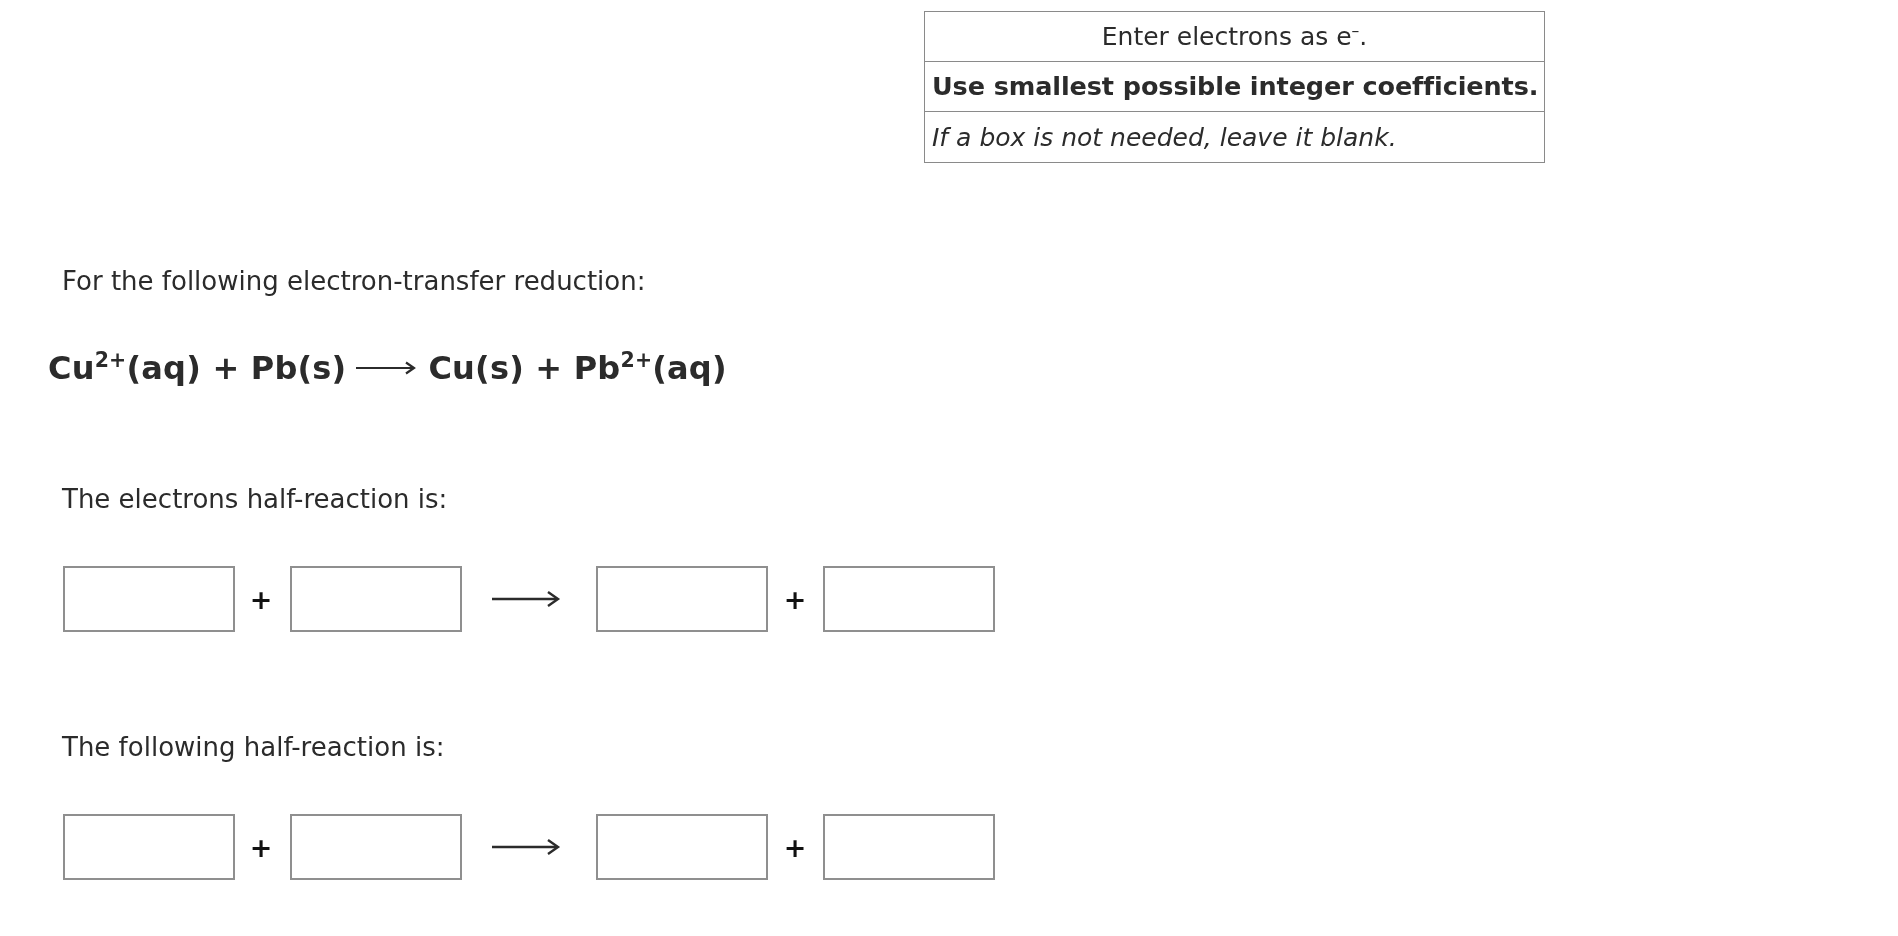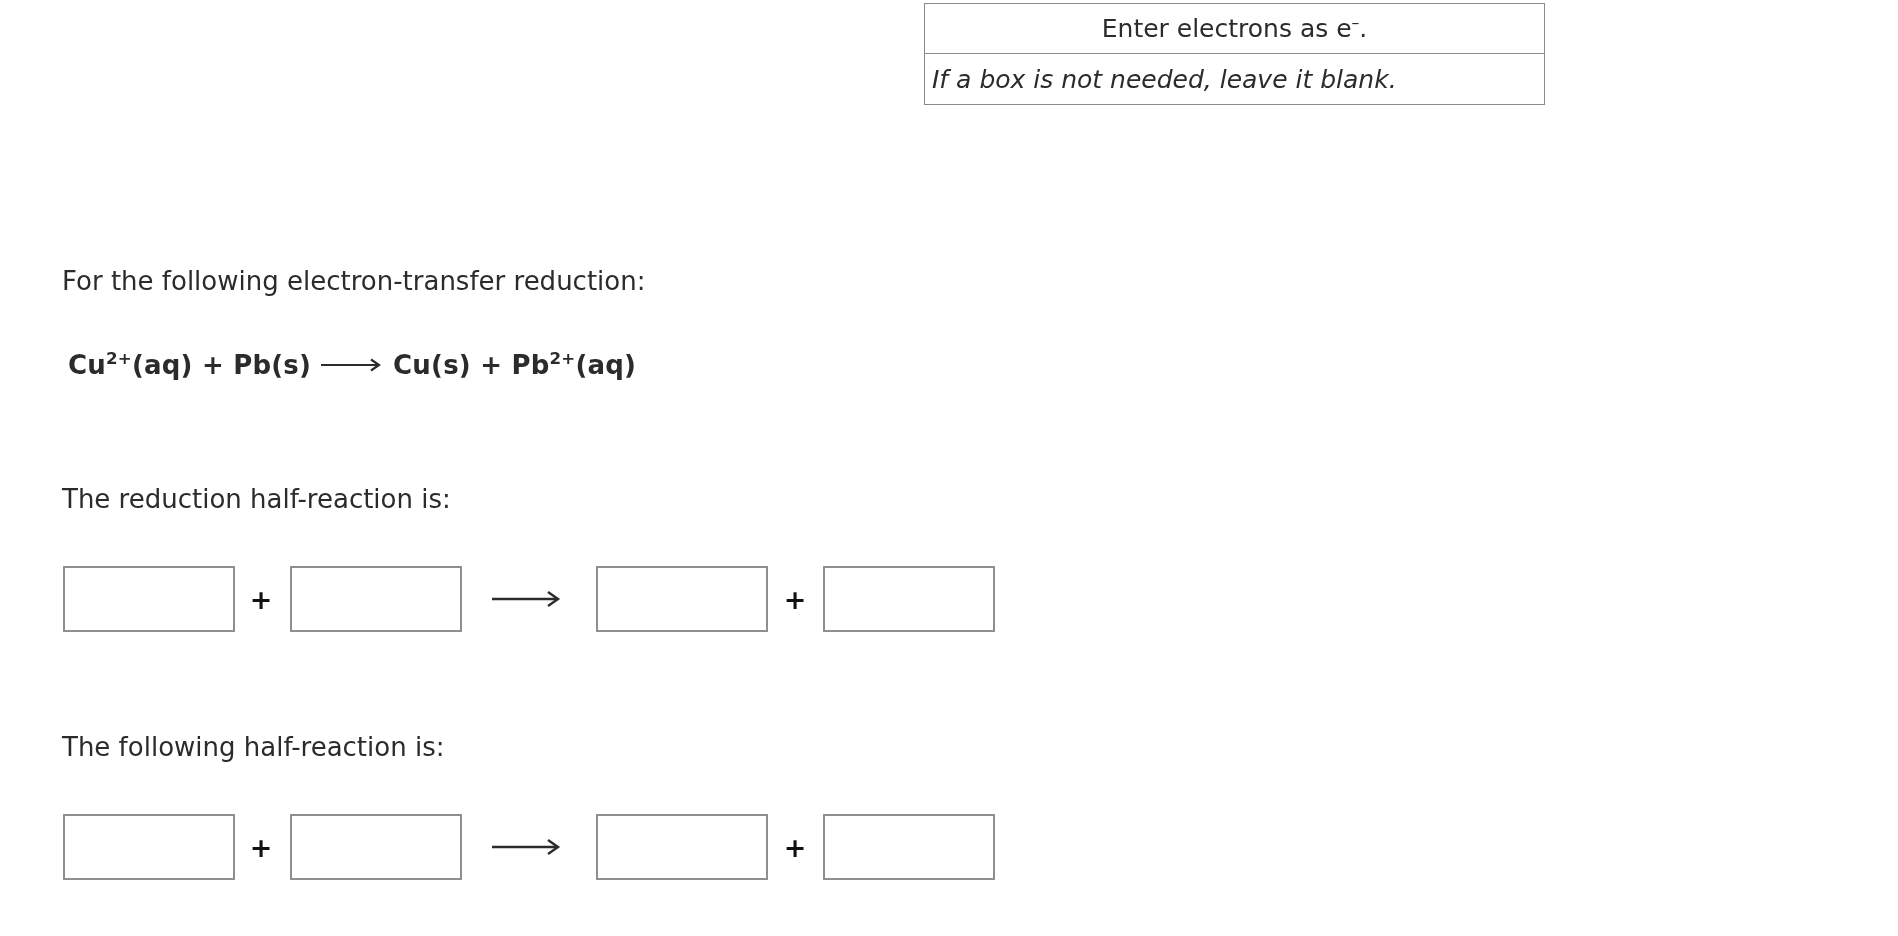--- a/index.html
+++ b/index.html
@@ -20,7 +20,7 @@
   .instruction-table {
     position: absolute;
     left: 924px;
-    top: 3px;
+    top: 11px;
     width: 621px;
     border: 1px solid #8a8a8a;
     border-collapse: collapse;

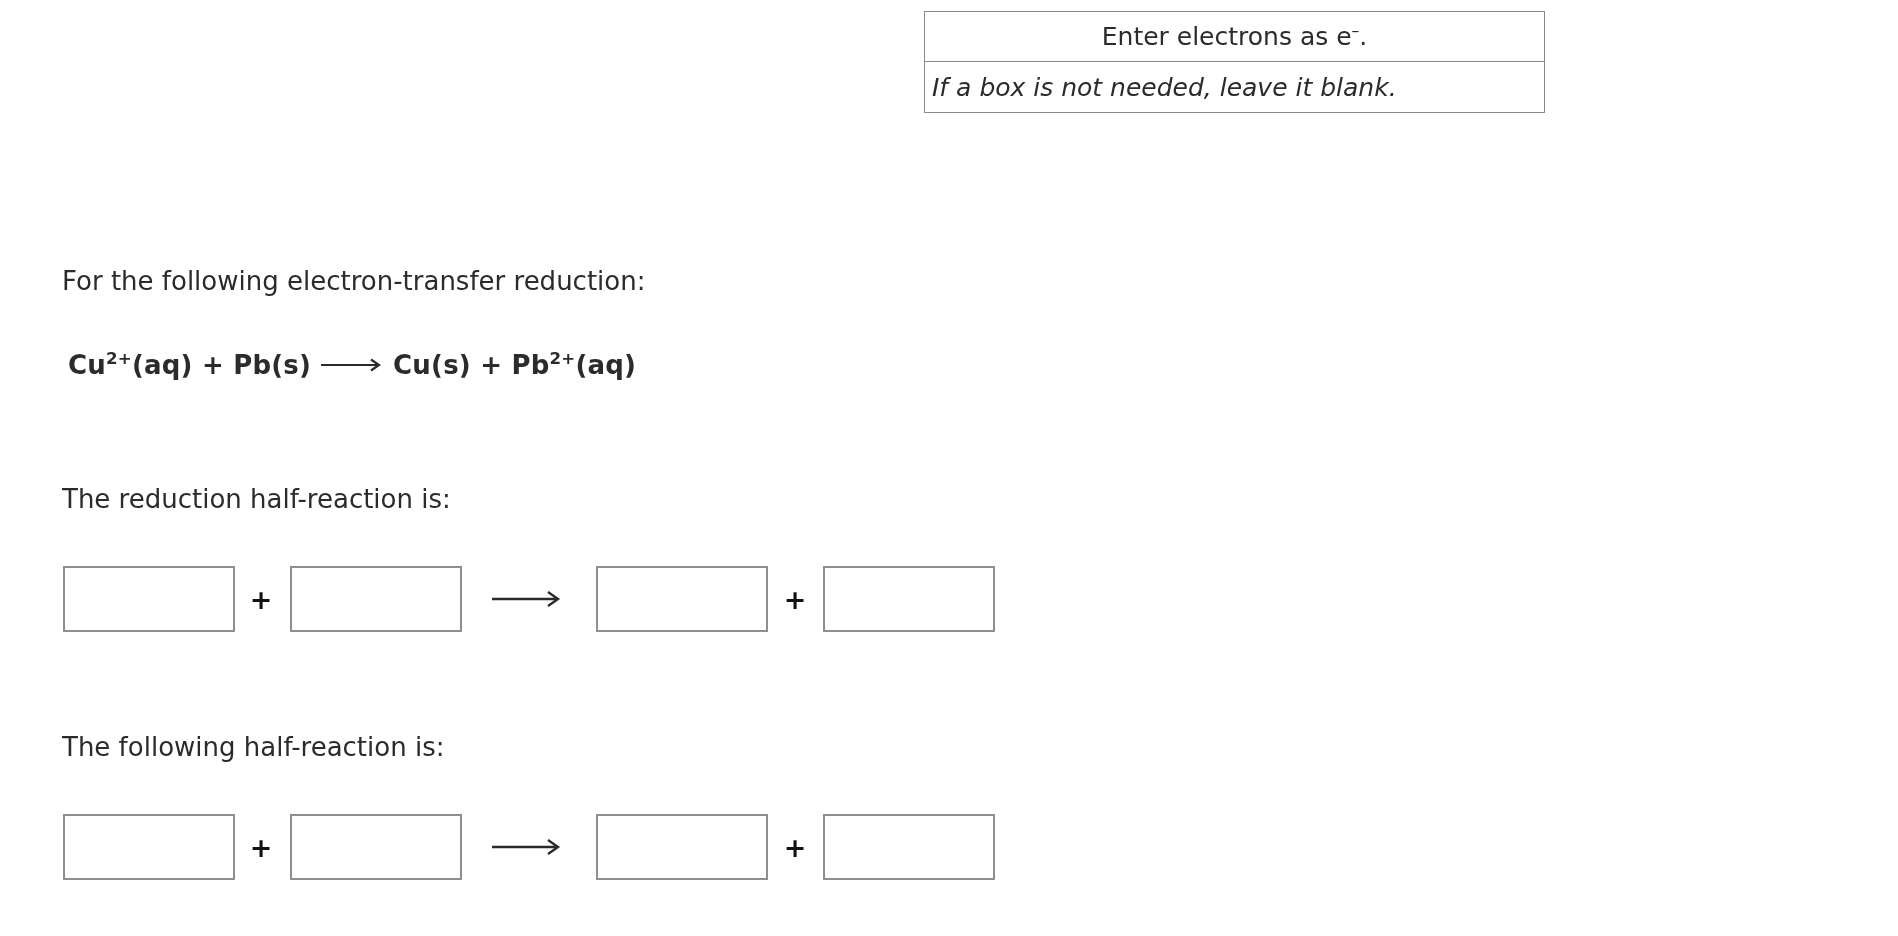--- a/index.html
+++ b/index.html
@@ -163,6 +163,9 @@
     <span class="instr-text"><span>Enter electrons as e</span><sup>–</sup><span>.</span></span>
   </div>
 
+  <div class="instruction-row instr-left">
+    <span class="instr-text bold">Use smallest possible integer coefficients.</span>
+  </div>
 
   <div class="instruction-row instr-left">
     <span class="instr-text">If a box is not needed, leave it blank.</span>

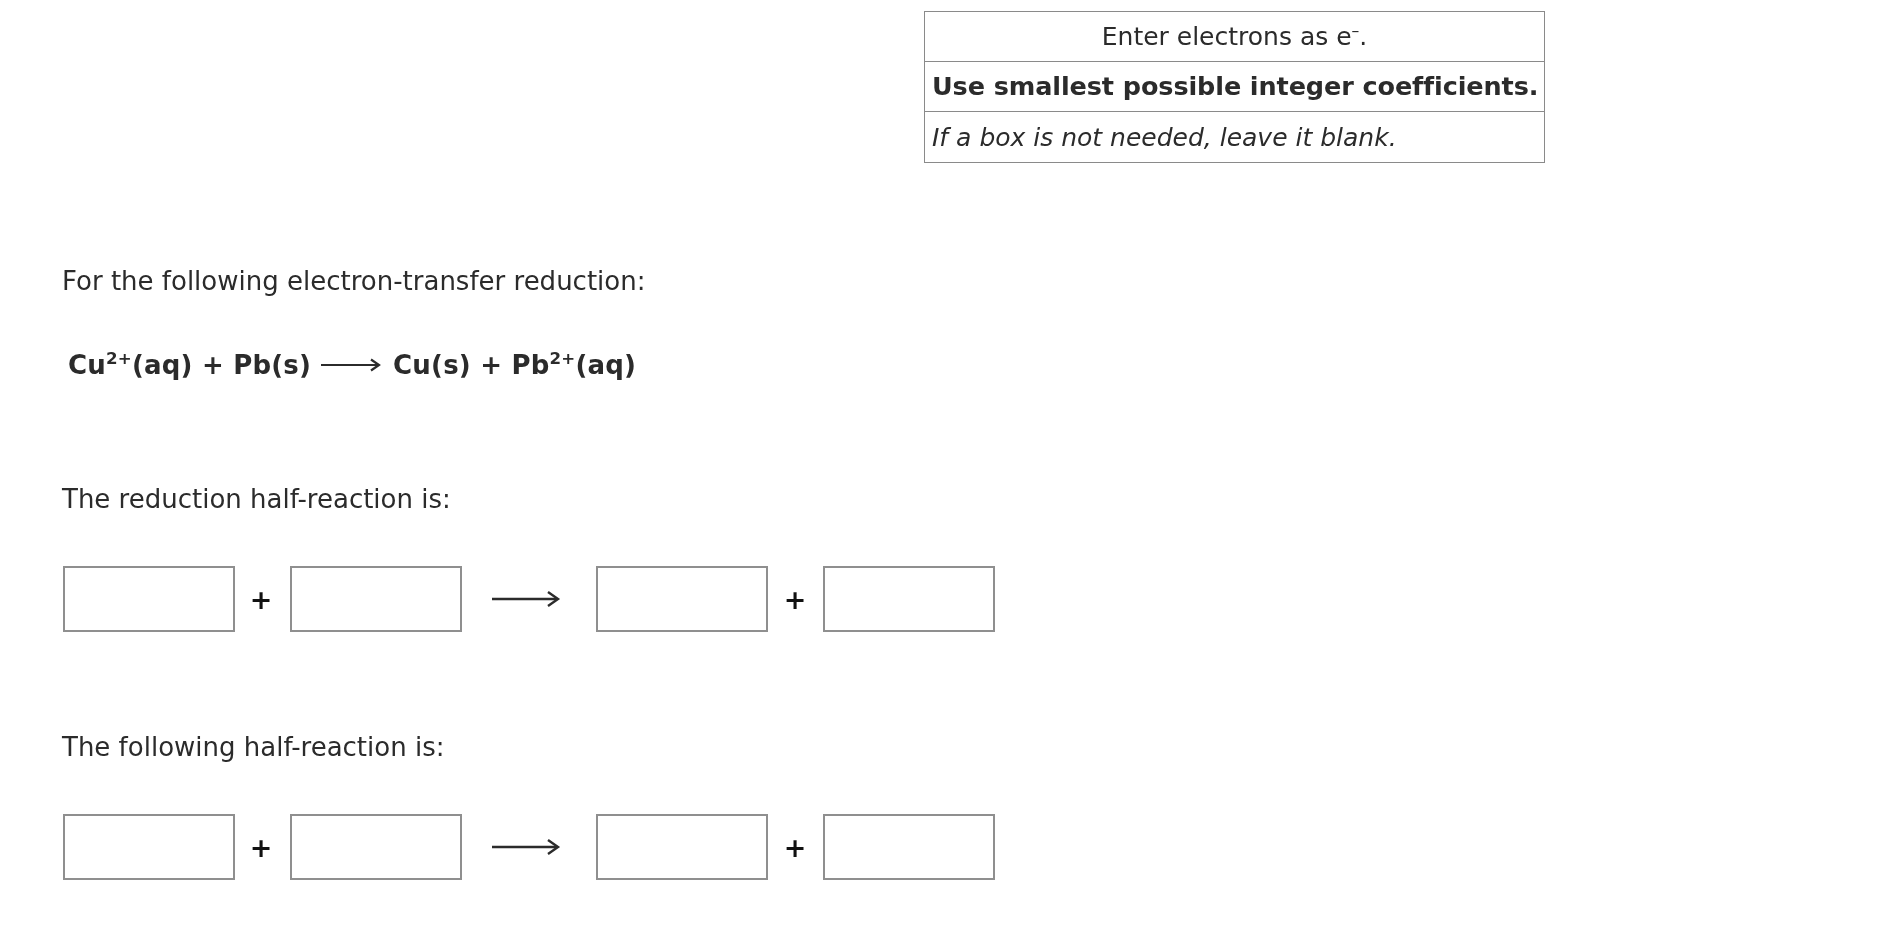--- a/index.html
+++ b/index.html
@@ -75,9 +75,9 @@
   
   .equation {
     position: absolute;
-    left: 68px;
+    left: 48px;
     top: 352px;
-    font-size: 26px;
+    font-size: 32px;
     font-weight: bold;
     line-height: 1;
     white-space: nowrap;

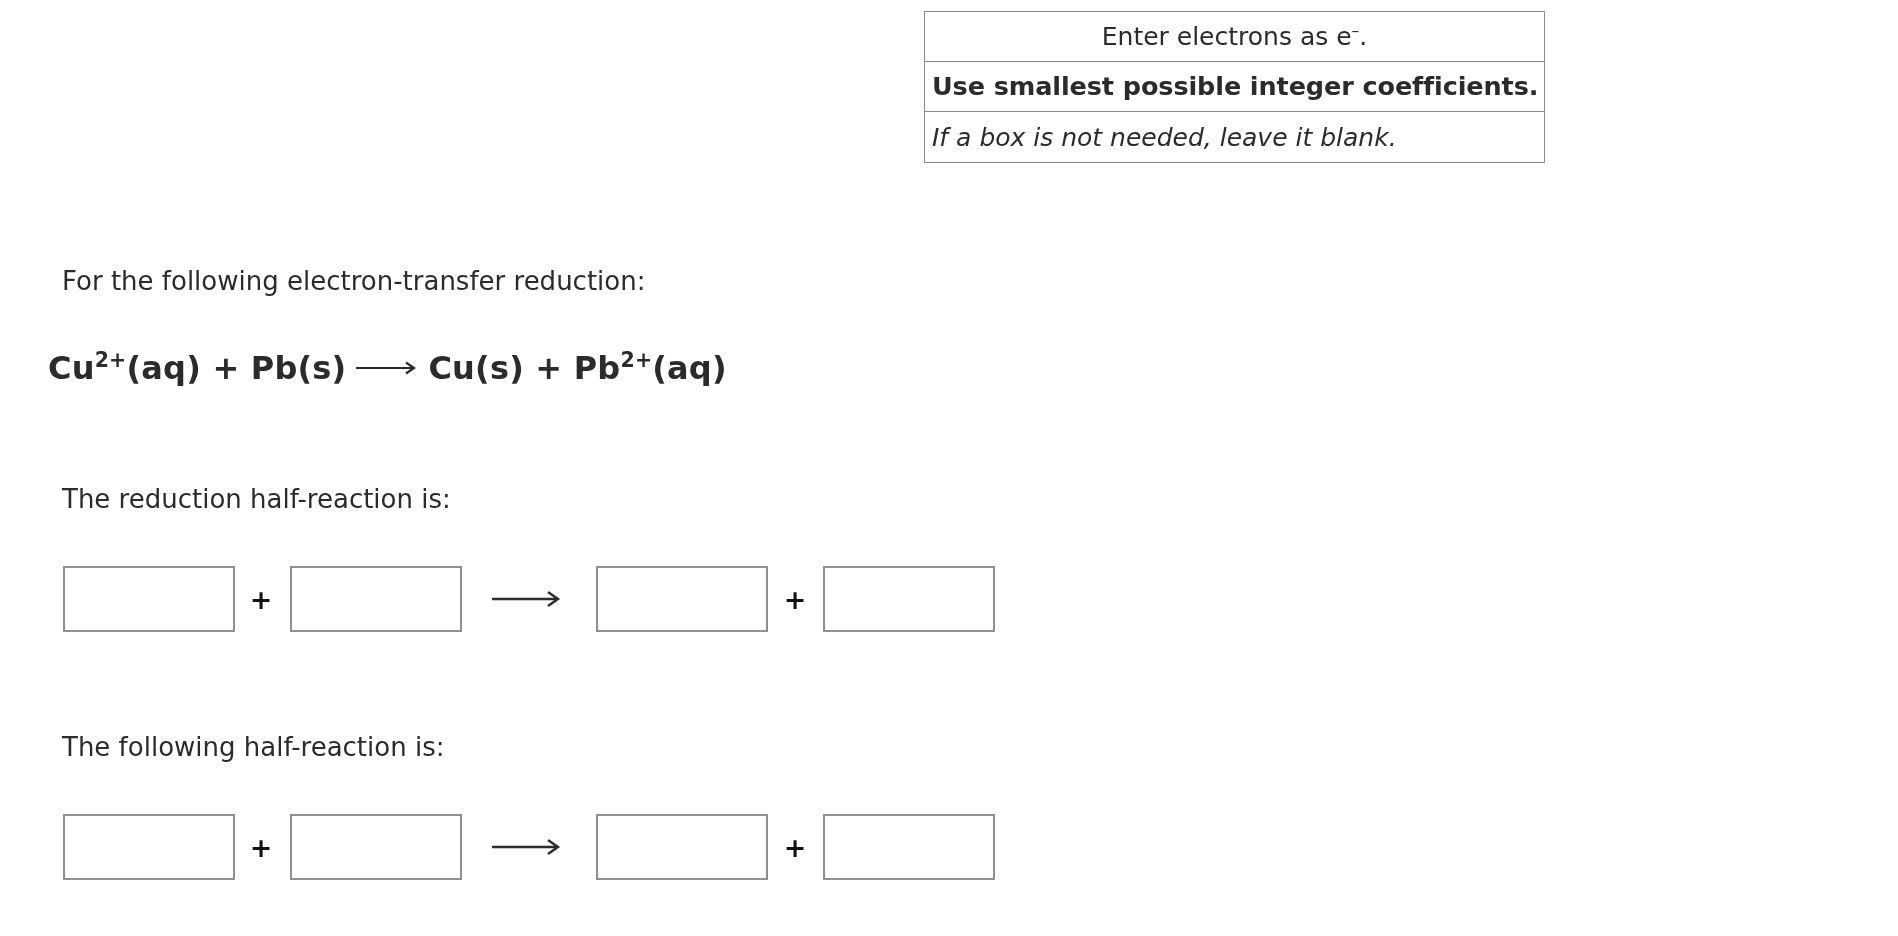--- a/index.html
+++ b/index.html
@@ -186,7 +186,7 @@
   <span>Pb</span><sup>2+</sup><span>(aq)</span>
 </div>
 
-<div class="prompt" id="label-oxid">The reduction half-reaction is:</div>
+<div class="prompt" id="label-oxid">The electrons half-reaction is:</div>
 
 <div class="halfrxn-row" id="row-oxidation">
   <input class="answer-box box-1" type="text" value="" placeholder="" style="">

